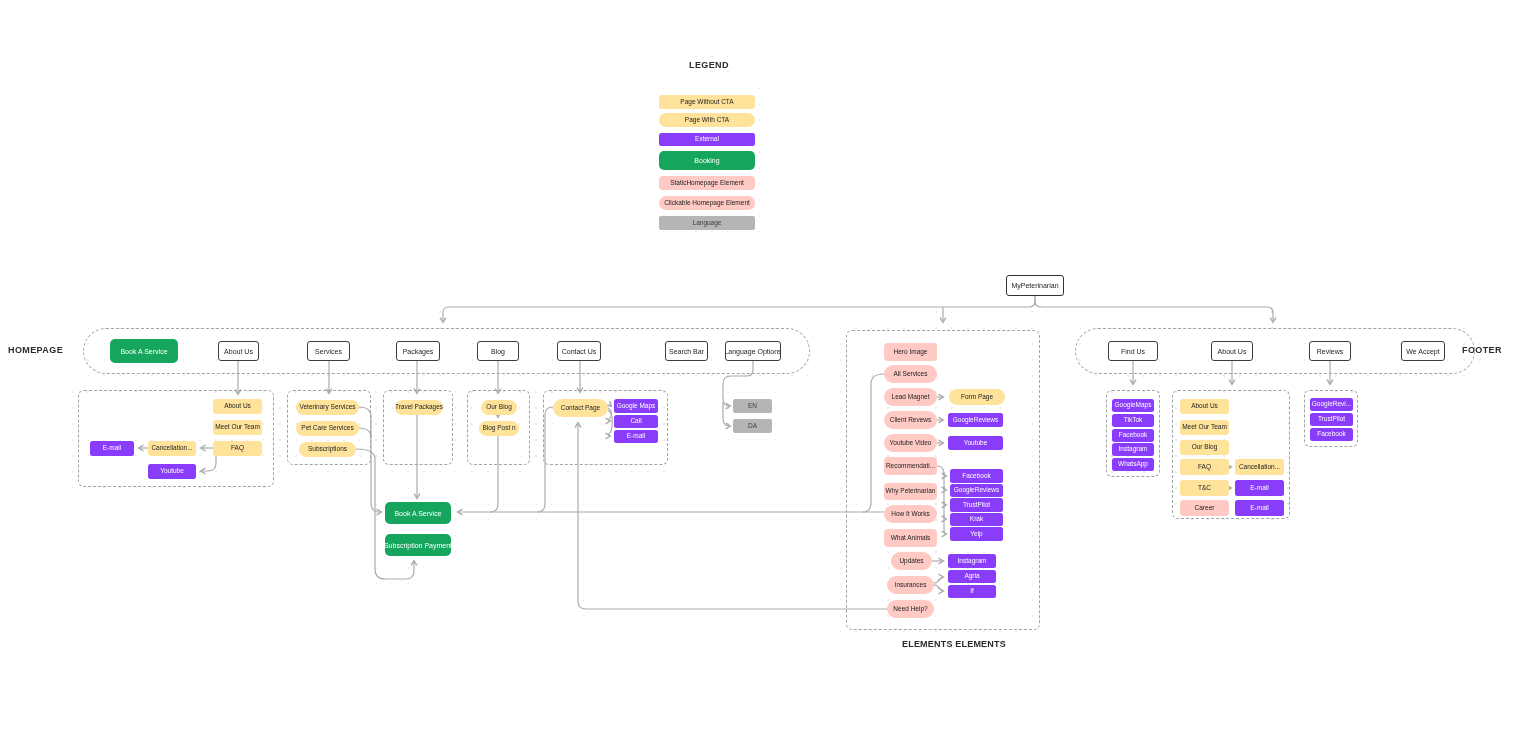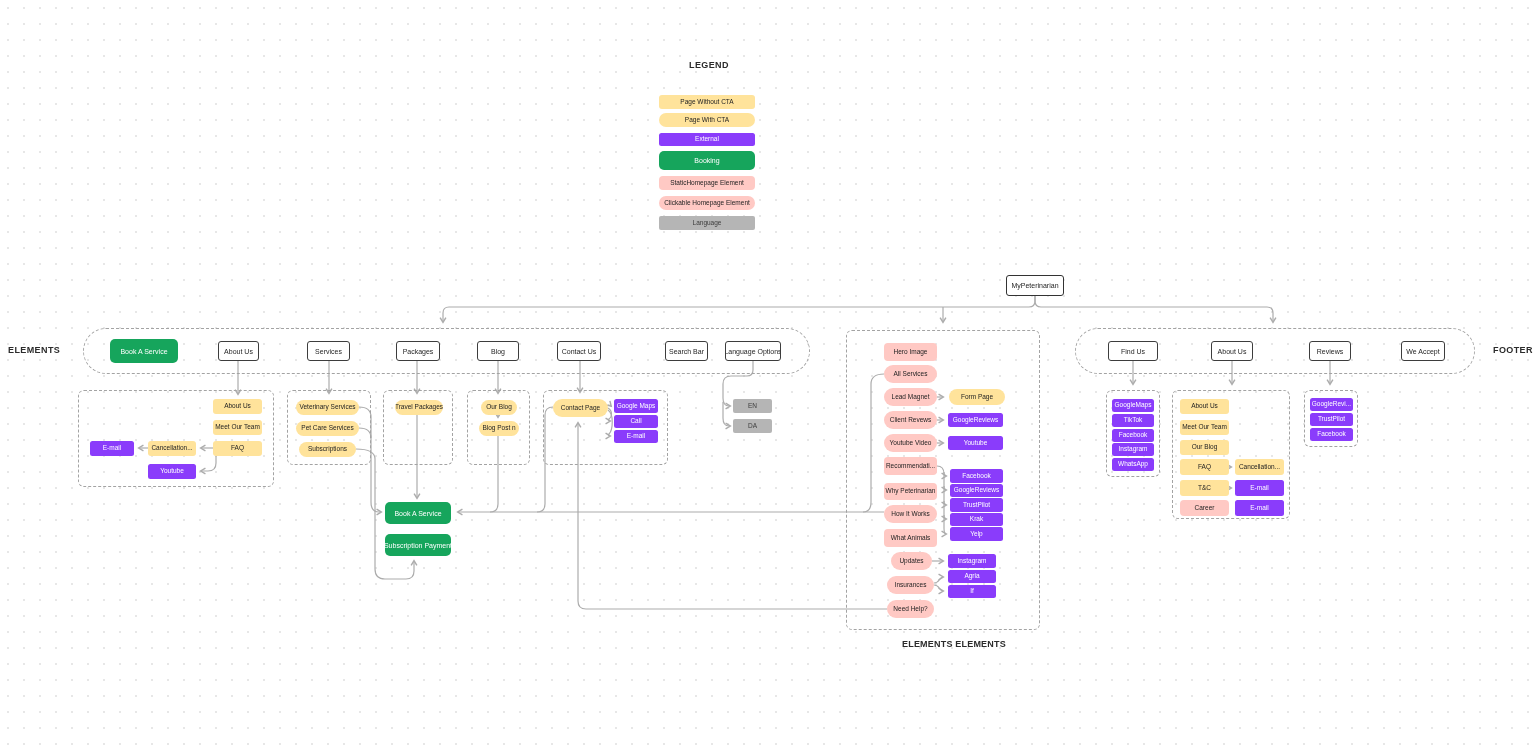--- a/index.html
+++ b/index.html
@@ -84,7 +84,7 @@
     </svg>
 
   <div class="seclabel" style="left:689px;top:60px;">LEGEND</div>
-  <div class="seclabel" style="left:8px;top:345px;">ELEMENTS</div>
+  <div class="seclabel" style="left:8px;top:345px;">HOMEPAGE</div>
   <div class="seclabel" style="left:1493px;top:345px;">FOOTER</div>
   <div class="seclabel" style="left:902px;top:639px;letter-spacing:.2px;">ELEMENTS ELEMENTS</div>
 <div class="group" style="left: 83px; top: 328px; width: 727px; height: 46px; border-radius: 23px;"></div>

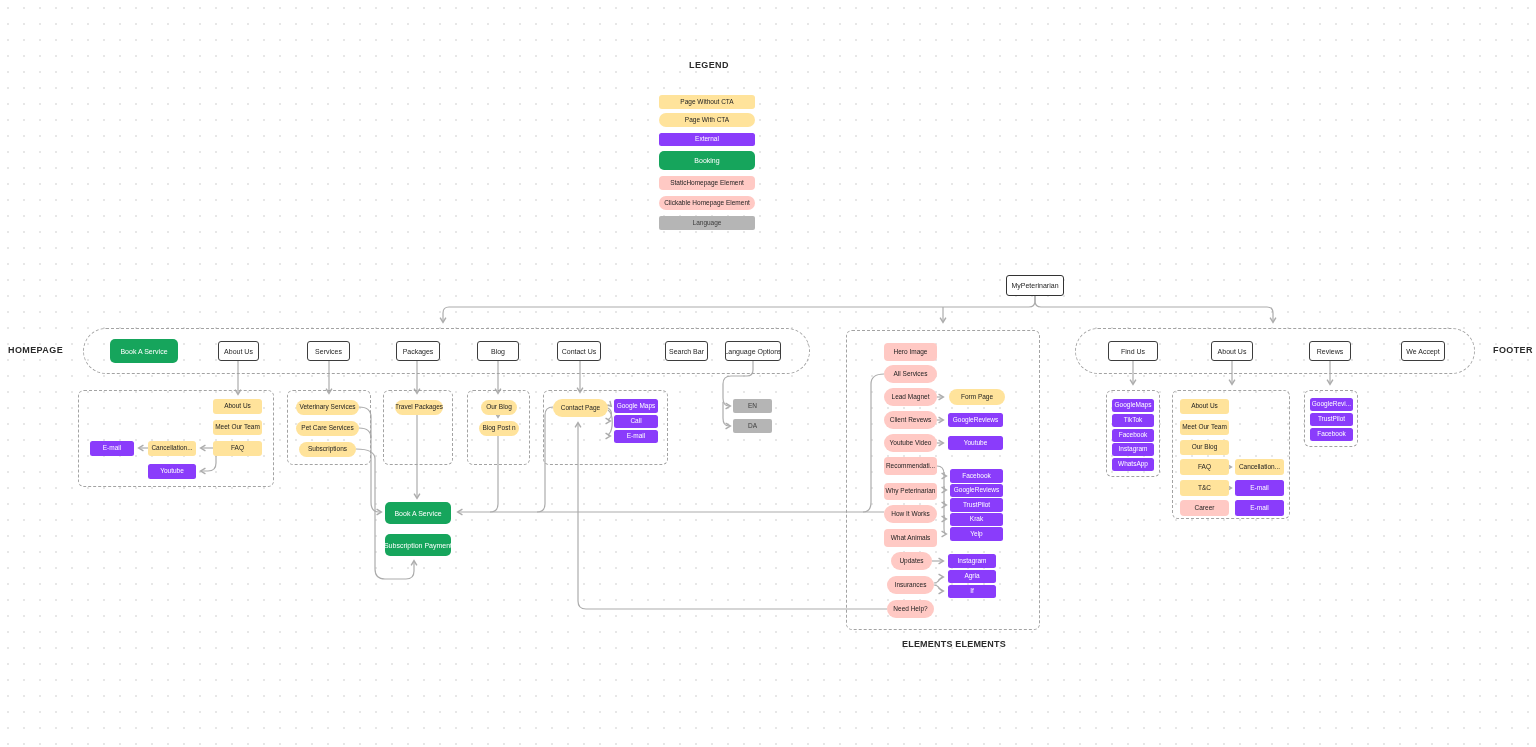--- a/index.html
+++ b/index.html
@@ -85,7 +85,7 @@
 
   <div class="seclabel" style="left:689px;top:60px;">LEGEND</div>
   <div class="seclabel" style="left:8px;top:345px;">HOMEPAGE</div>
-  <div class="seclabel" style="left:1493px;top:345px;">FOOTER</div>
+  <div class="seclabel" style="left:1462px;top:345px;">FOOTER</div>
   <div class="seclabel" style="left:902px;top:639px;letter-spacing:.2px;">ELEMENTS ELEMENTS</div>
 <div class="group" style="left: 83px; top: 328px; width: 727px; height: 46px; border-radius: 23px;"></div>
     <div class="group" style="left: 1075px; top: 328px; width: 400px; height: 46px; border-radius: 23px;"></div>

